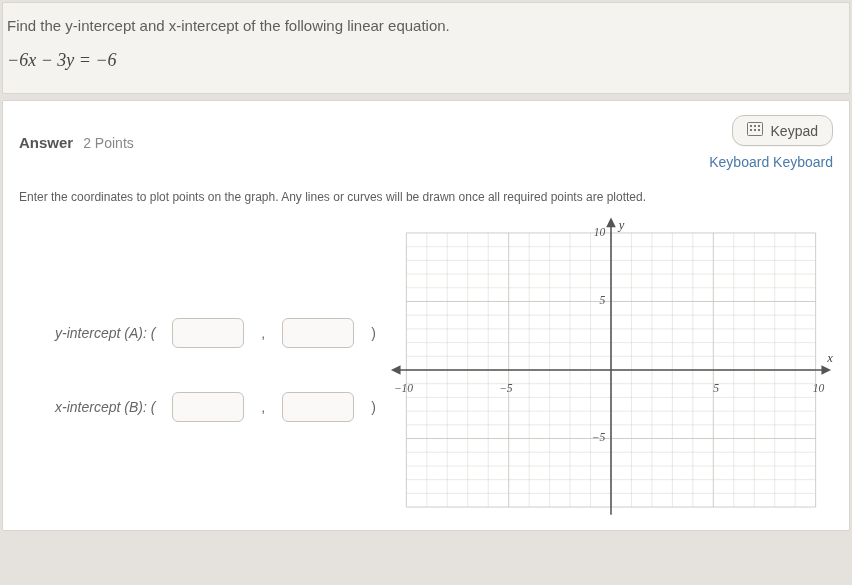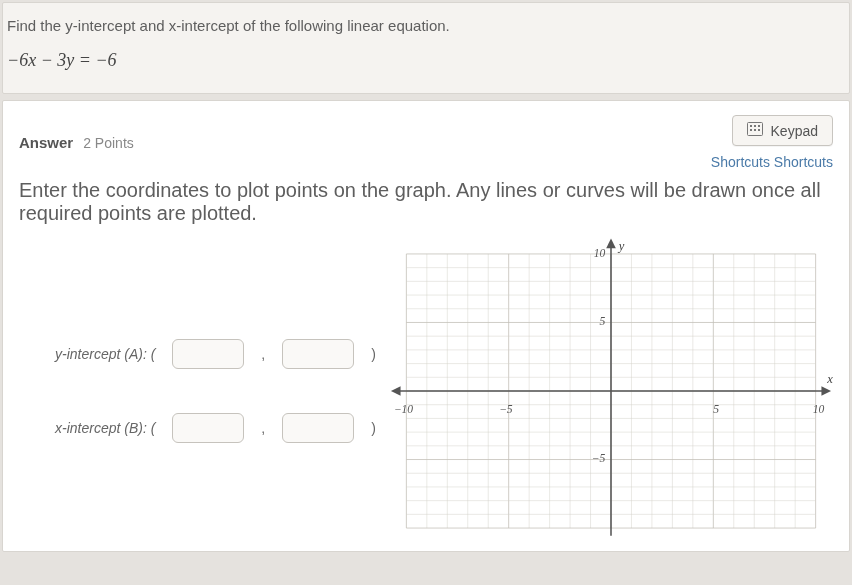--- a/index.html
+++ b/index.html
@@ -56,7 +56,7 @@
     border: 1px solid #c8c5c0;
     background: #f7f5f2;
     padding: 6px 14px;
-    border-radius: 4px;
+    border-radius: 12px;
     font-size: 14px;
     color: #555;
     box-shadow: 0 1px 0 rgba(0,0,0,0.04);

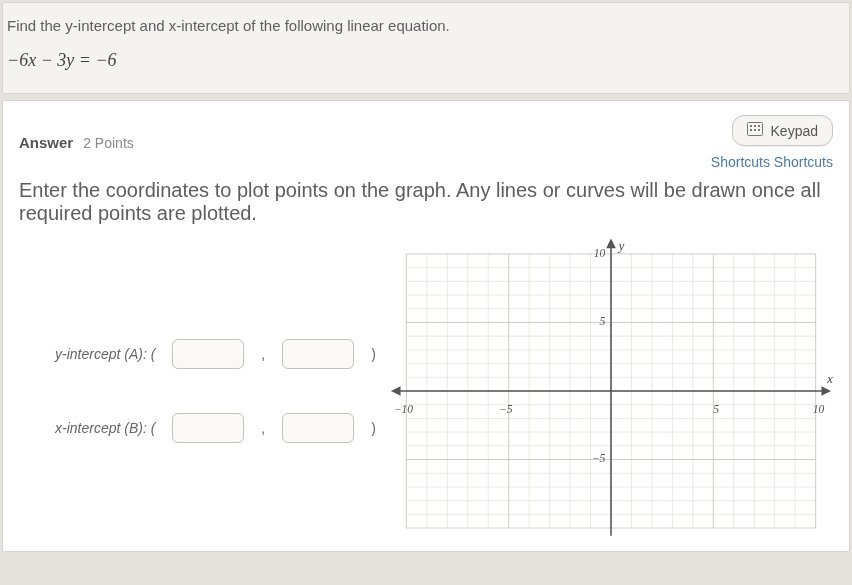--- a/index.html
+++ b/index.html
@@ -139,7 +139,7 @@
         </span>
         <span>Keypad</span>
       </button>
-      <a class="kb-shortcuts">Shortcuts Shortcuts</a>
+      <a class="kb-shortcuts">Keyboard Keyboard</a>
     </div>
   </div>
 

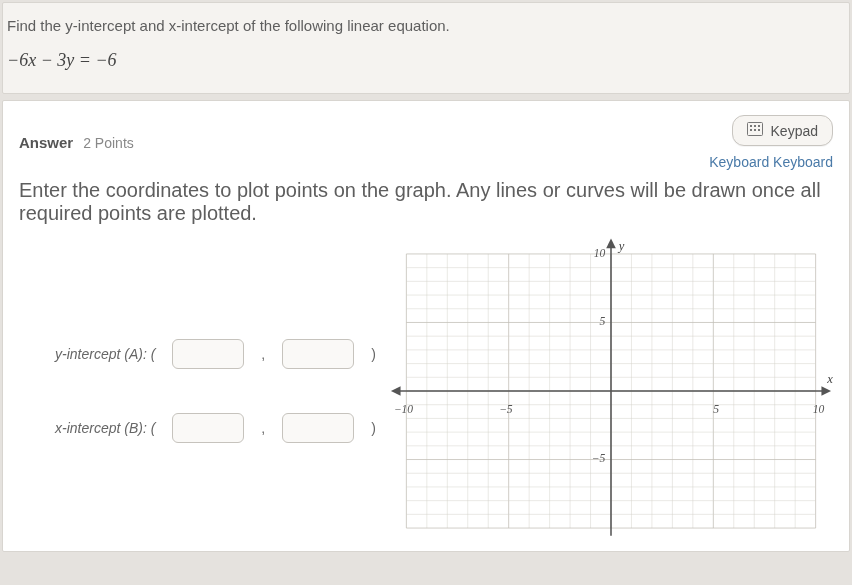--- a/index.html
+++ b/index.html
@@ -66,8 +66,8 @@
     font-size: 14px;
   }
   .instructions {
-    margin: 9px 0 0 0;
-    font-size: 20px;
+    margin: 20px 0 0 0;
+    font-size: 12px;
     color: #5e5e5e;
   }
   .content-row {

